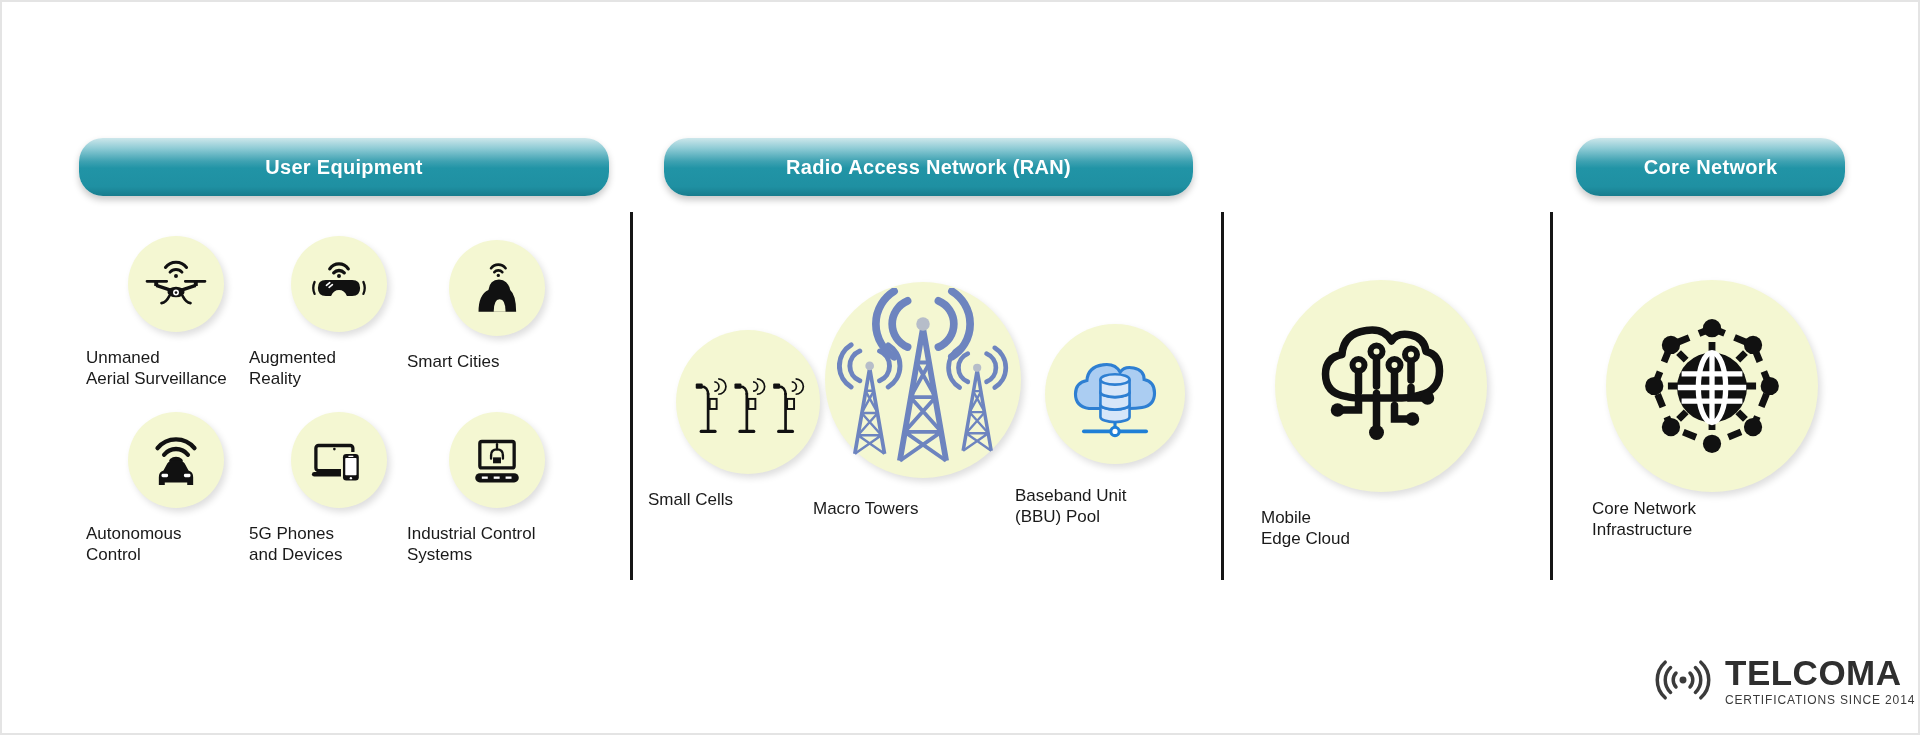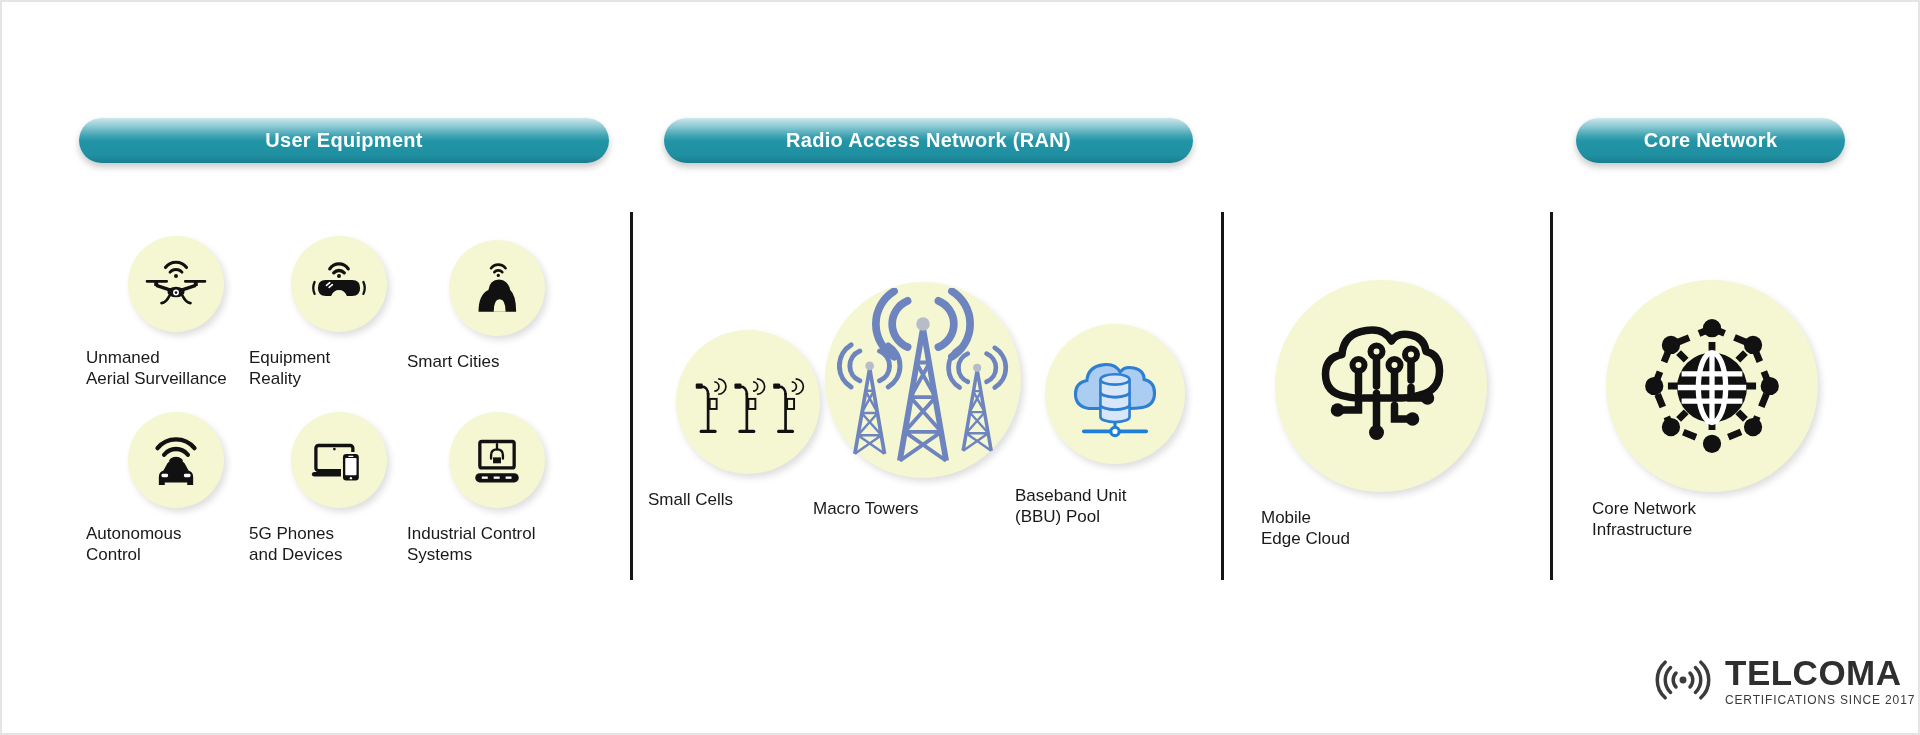--- a/index.html
+++ b/index.html
@@ -9,7 +9,7 @@
   .canvas *{box-sizing:border-box}
   .title{position:absolute;top:38px;left:0;width:100%;text-align:center;
     font-size:42px;font-weight:700;letter-spacing:.3px;color:#111}
-  .pill{position:absolute;top:116px;height:45px;border-radius:24px;
+  .pill{position:absolute;top:136px;height:58px;border-radius:24px;
     background:linear-gradient(180deg,#cde7eb 0%,#8ecbd5 18%,#3fa2b2 40%,#2194a6 52%,#1f90a2 84%,#187c8d 100%);
     box-shadow:0 4px 7px rgba(0,0,0,.22);
     display:flex;align-items:center;justify-content:center;

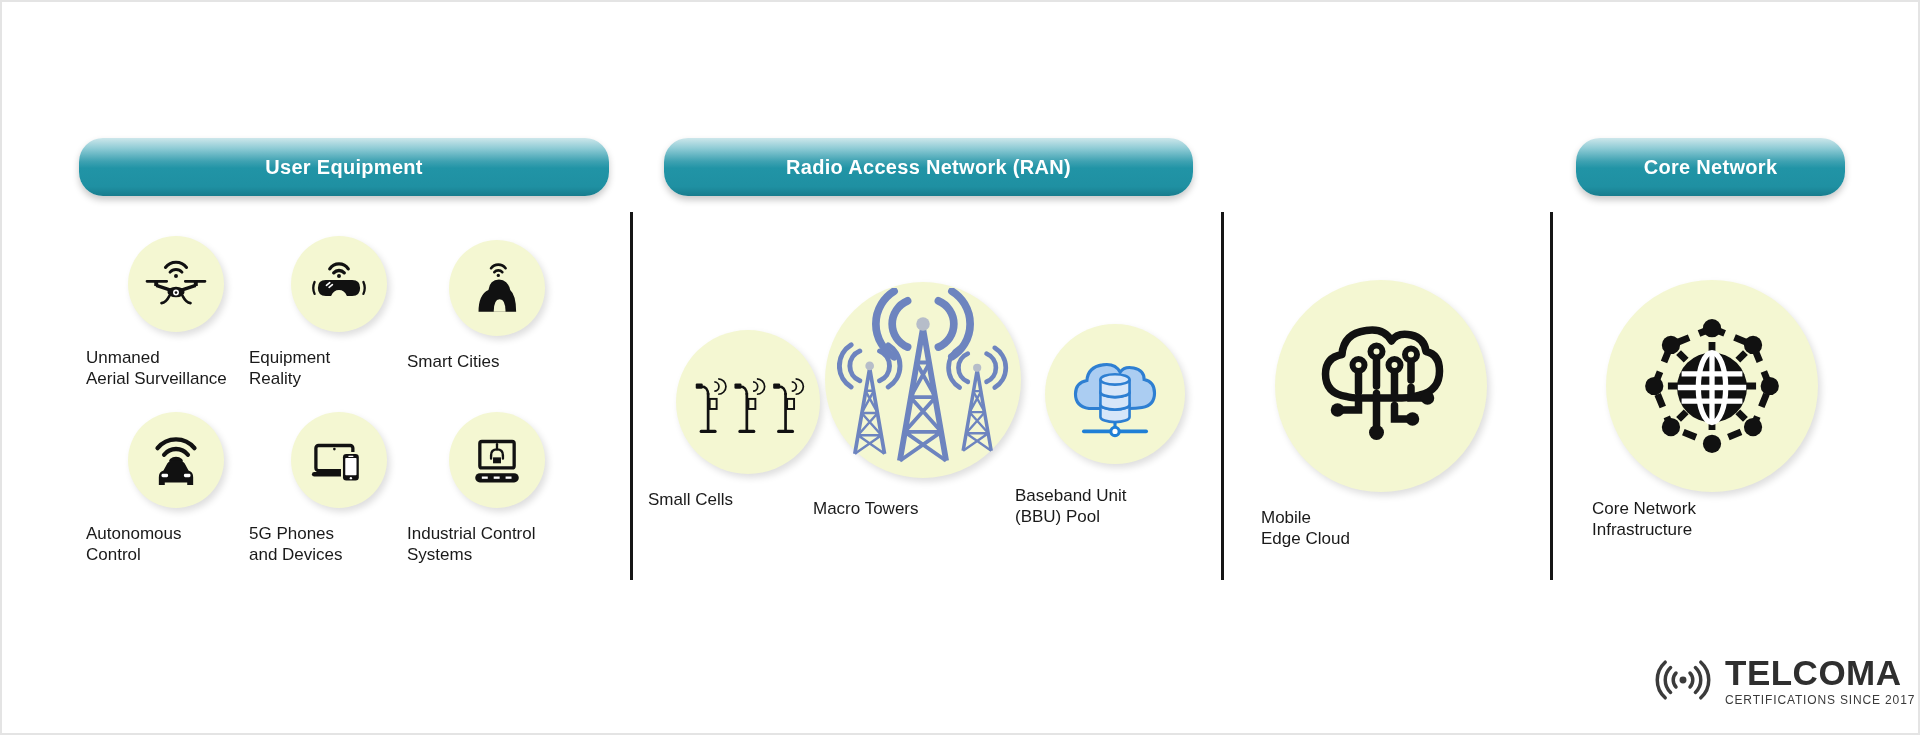--- a/index.html
+++ b/index.html
@@ -77,7 +77,7 @@
           <path d="M13 47 Q9 56 13 65 M87 47 Q91 56 87 65" stroke="#111" stroke-width="3.5" stroke-linecap="round" fill="none"></path>
         </svg>
       </div>
-      <div class="label">Equipment
+      <div class="label">Augmented
 Reality</div>
     </div>
 

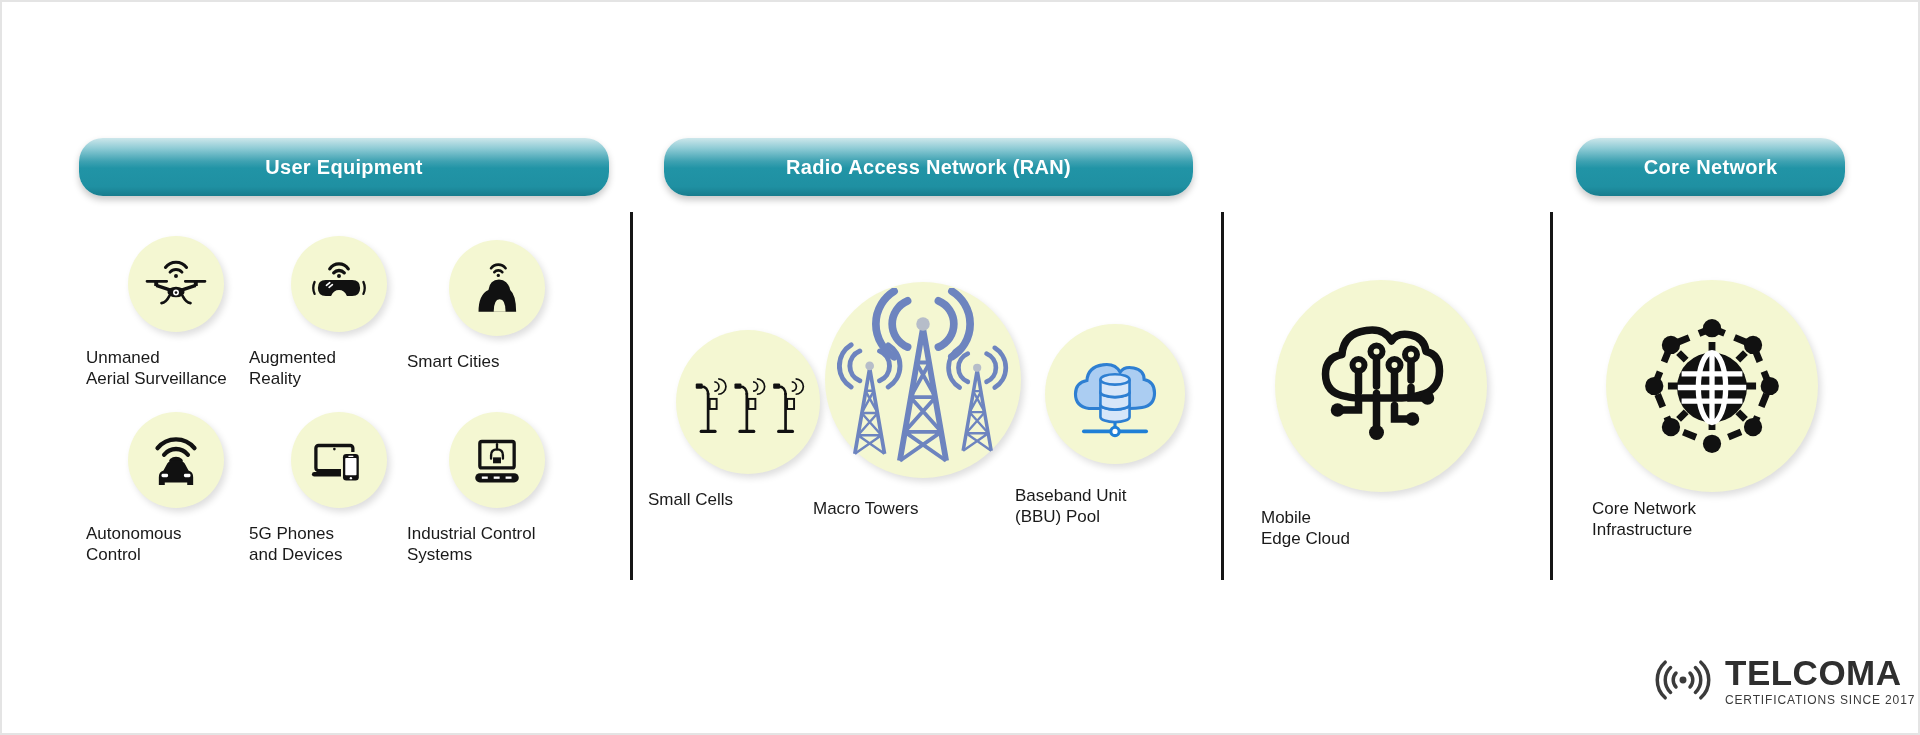--- a/index.html
+++ b/index.html
@@ -288,7 +288,7 @@
     </svg>
     <div class="logo-text">
       <div class="logo-name">TELCOMA</div>
-      <div class="logo-tag">CERTIFICATIONS SINCE 2017</div>
+      <div class="logo-tag">CERTIFICATIONS SINCE 2014</div>
     </div>
   </div>
 

